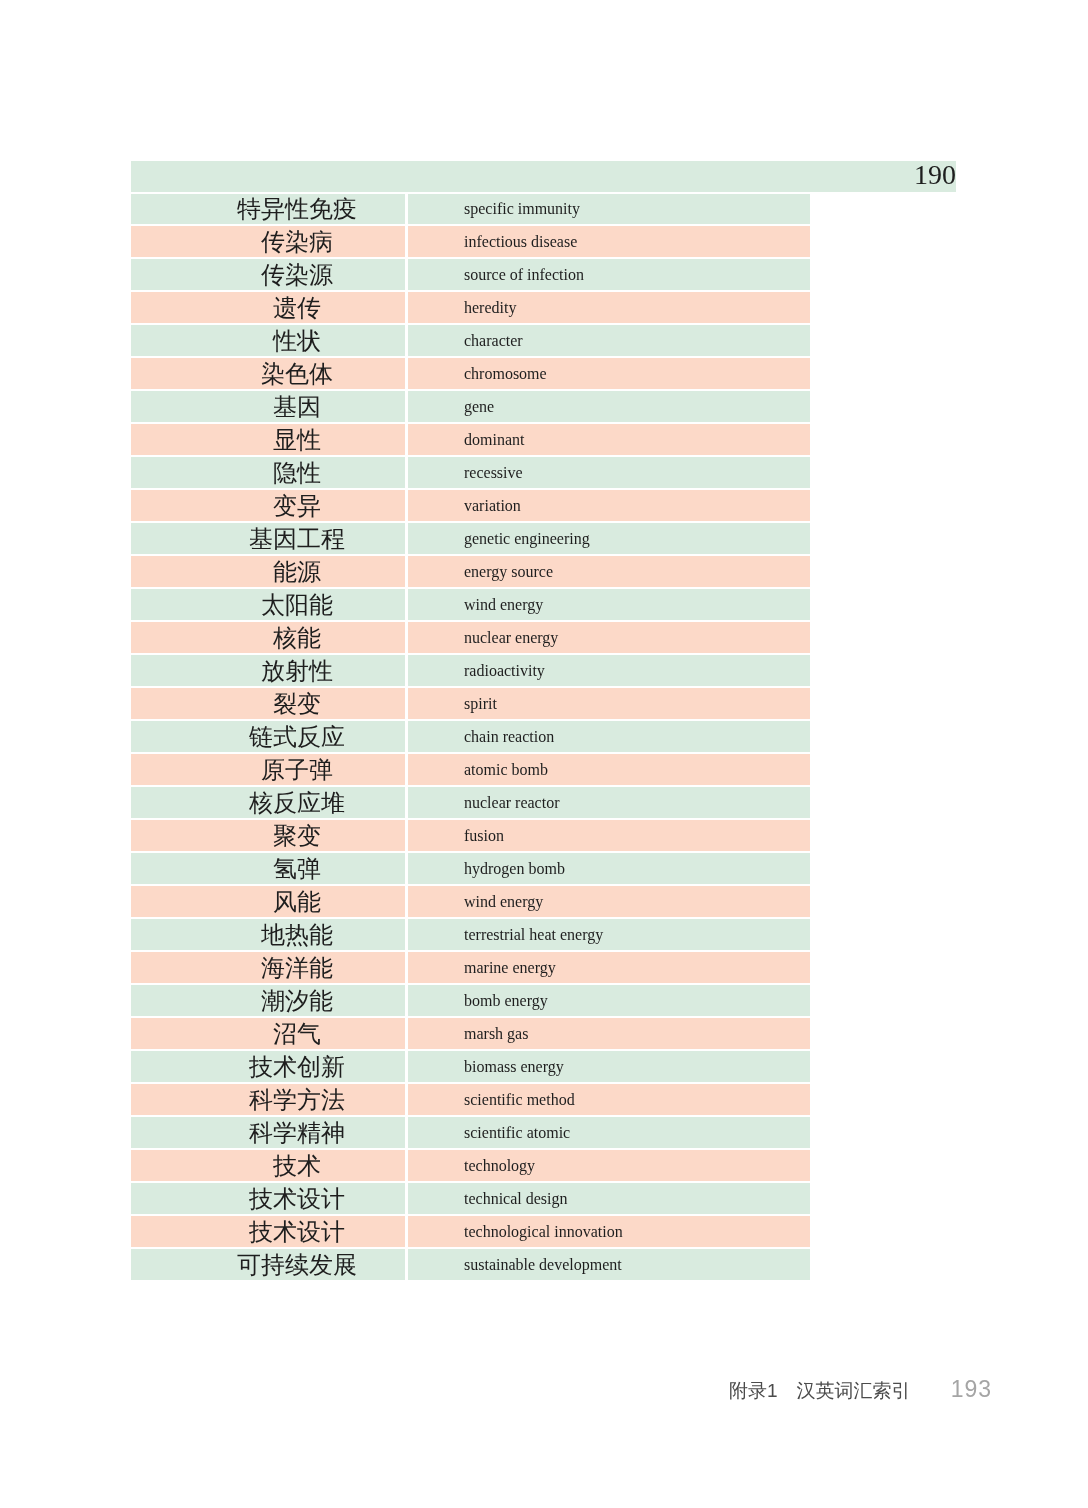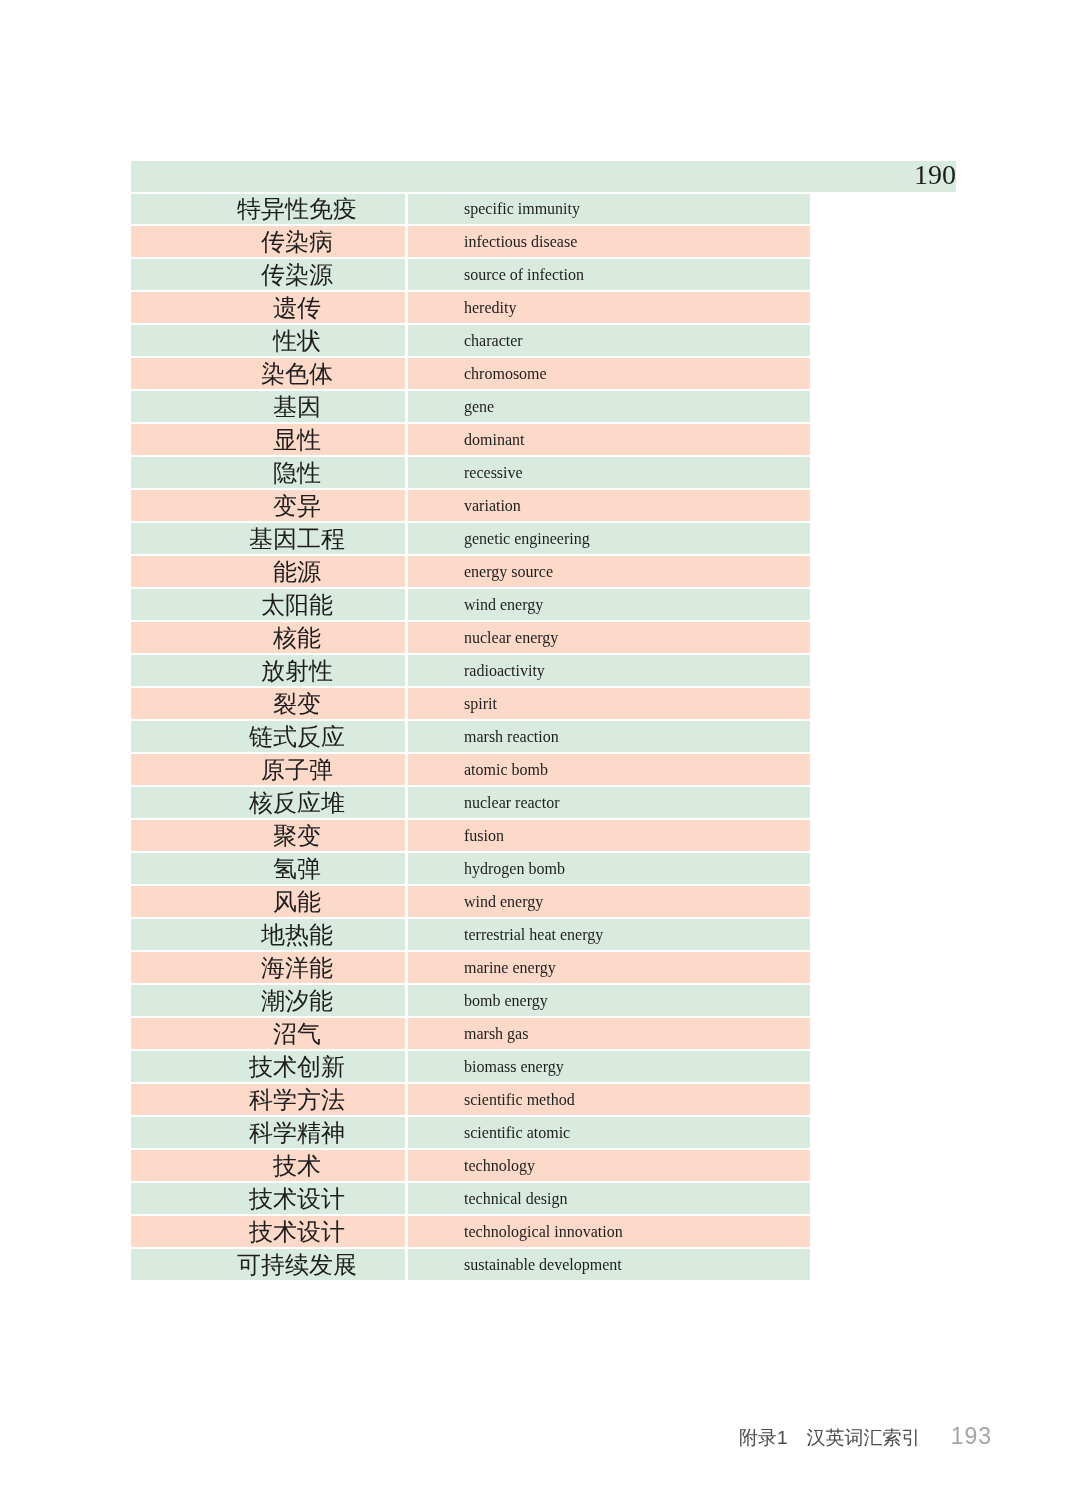--- a/index.html
+++ b/index.html
@@ -191,7 +191,7 @@
   </tr>
         <tr class="data-row row-green">
     <td class="cell zh">链式反应</td>
-    <td class="cell en">marsh reaction</td>
+    <td class="cell en">chain reaction</td>
     <td class="cell page">154</td>
   </tr>
         <tr class="data-row row-pink">

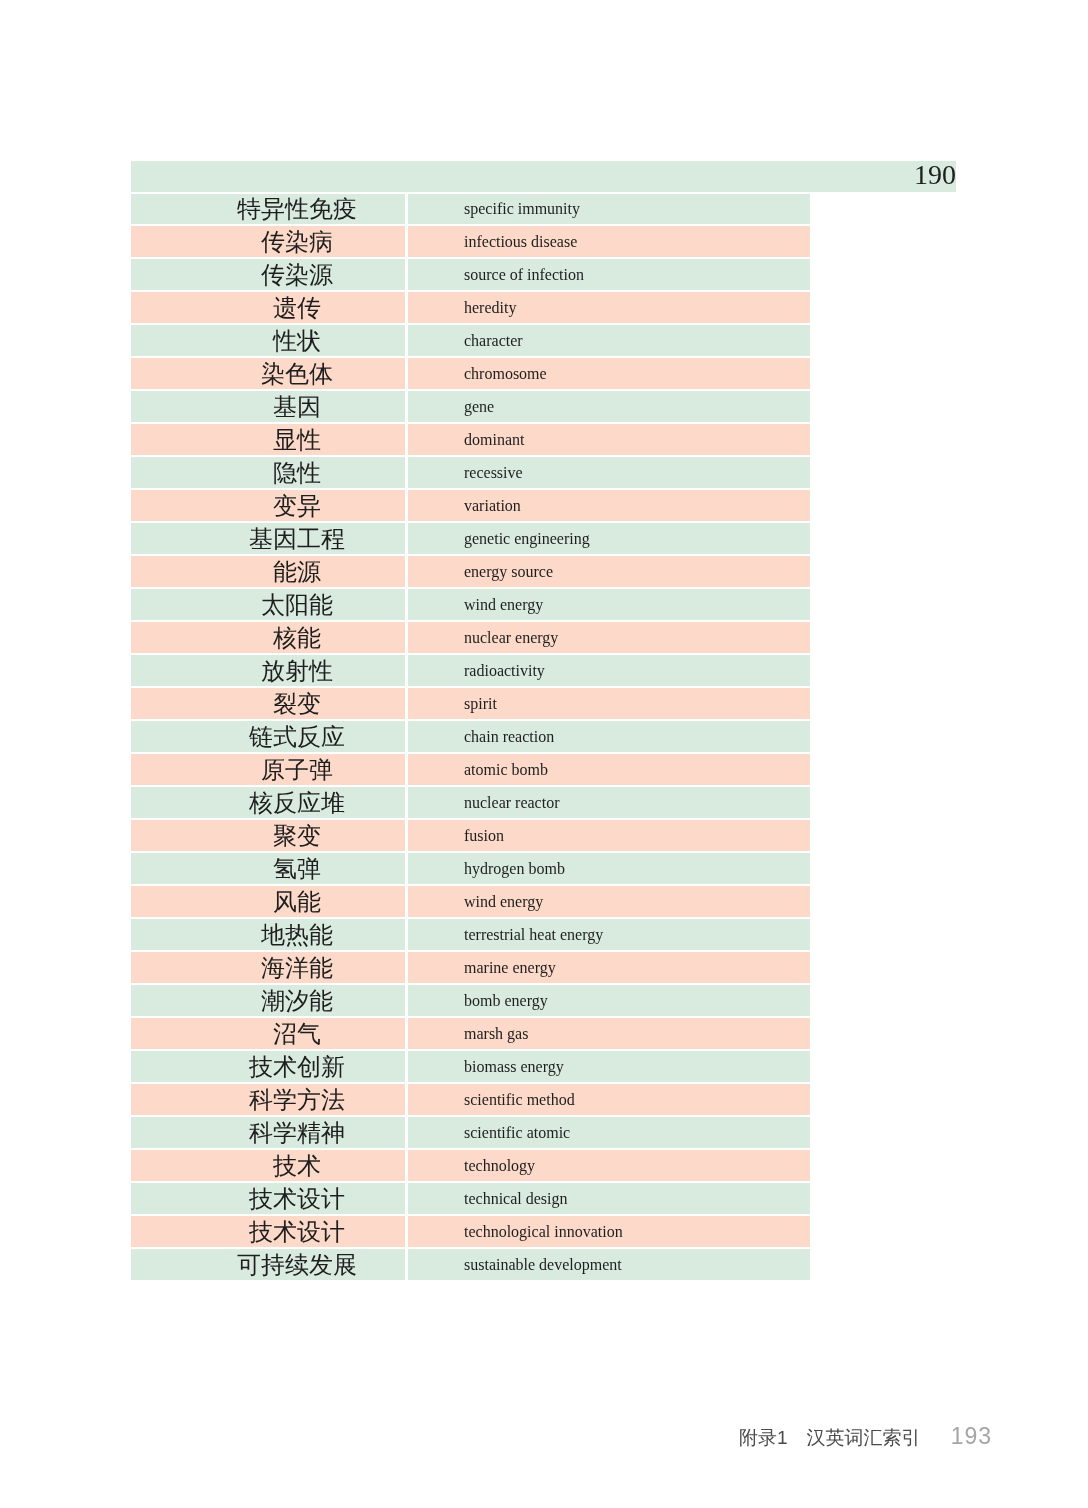--- a/index.html
+++ b/index.html
@@ -76,7 +76,7 @@
     right: 96px;
     display: flex;
     align-items: baseline;
-    gap: 30px;
+    gap: 40px;
     font-family: "Liberation Sans", sans-serif;
   }
   .footer-label {

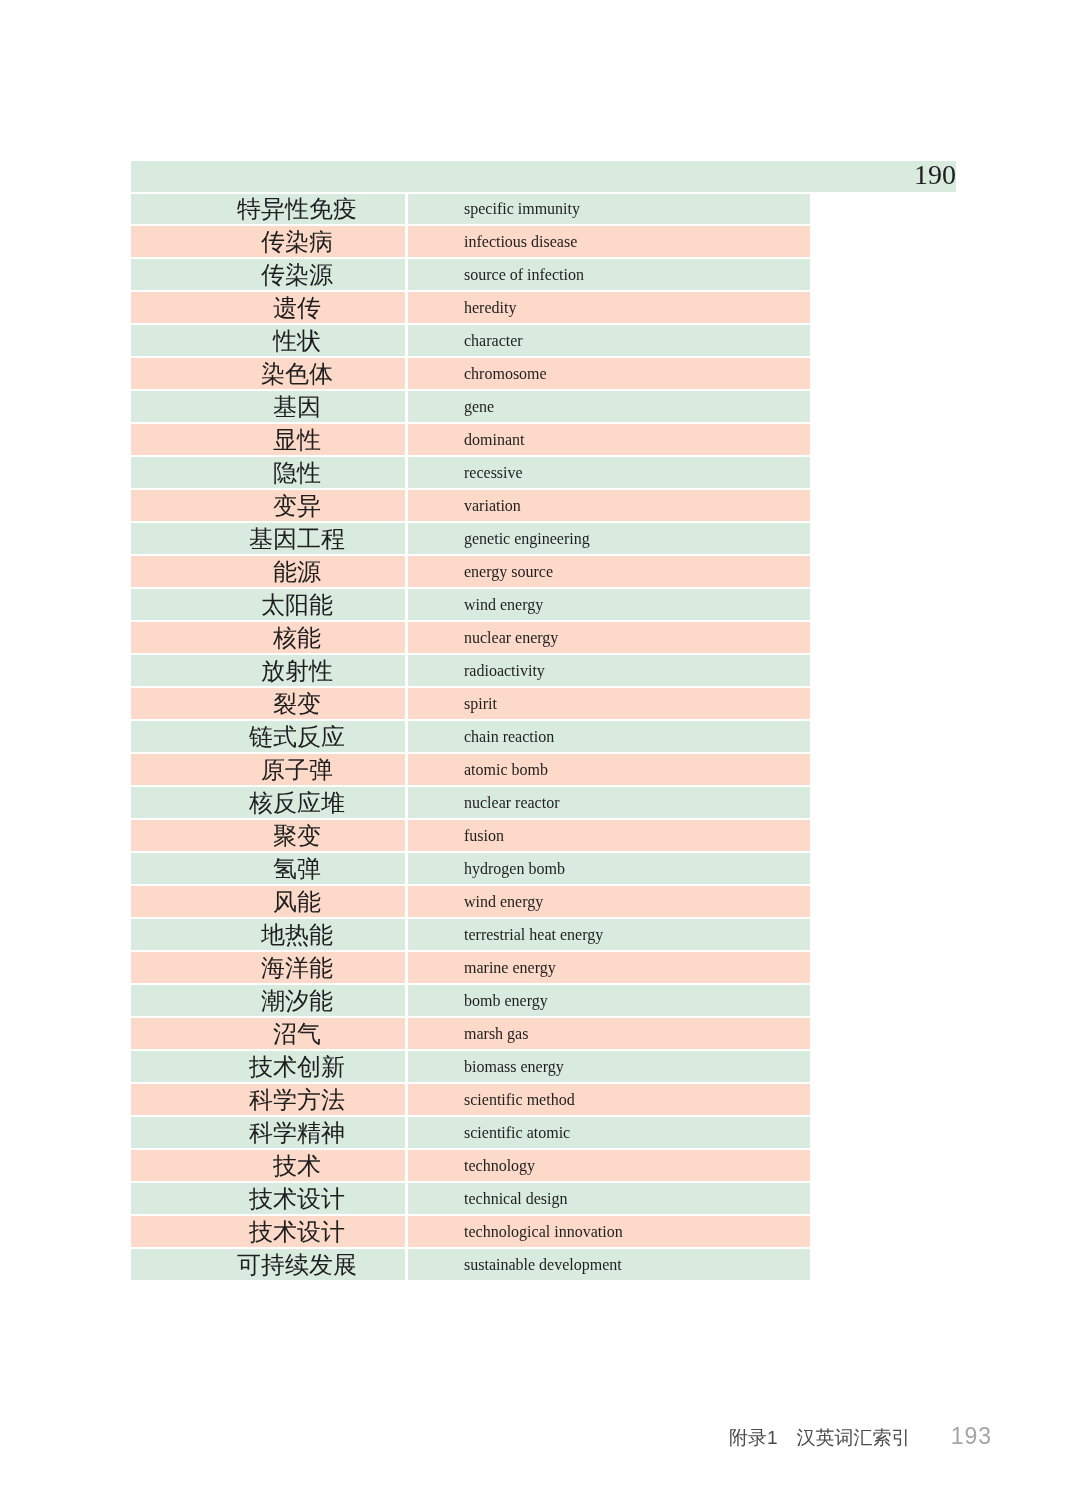--- a/index.html
+++ b/index.html
@@ -87,7 +87,6 @@
     font-size: 23px;
     color: #a5a5a5;
     letter-spacing: 1px;
-    margin-top: 47px;
   }
 </style>
 </head>

